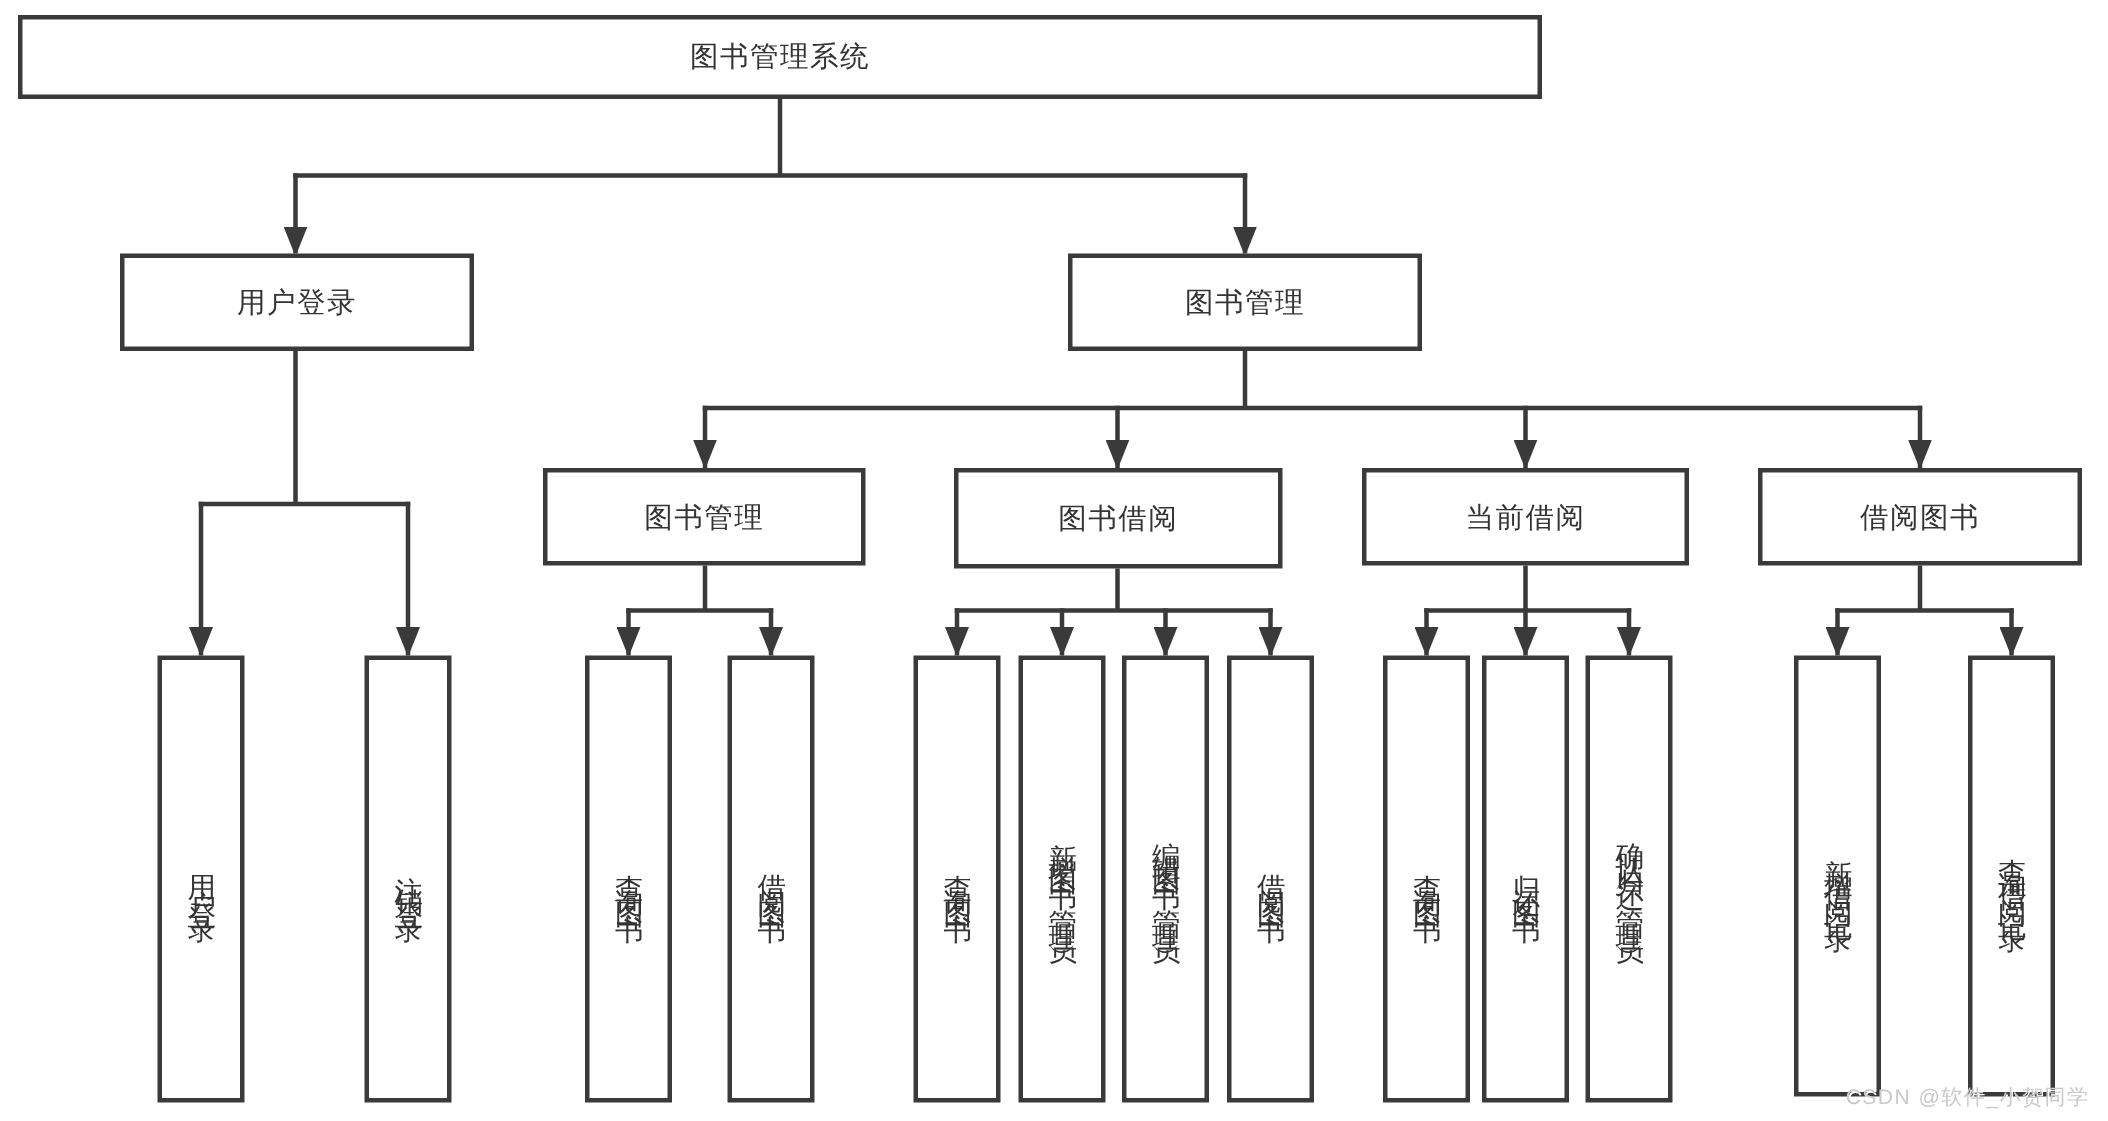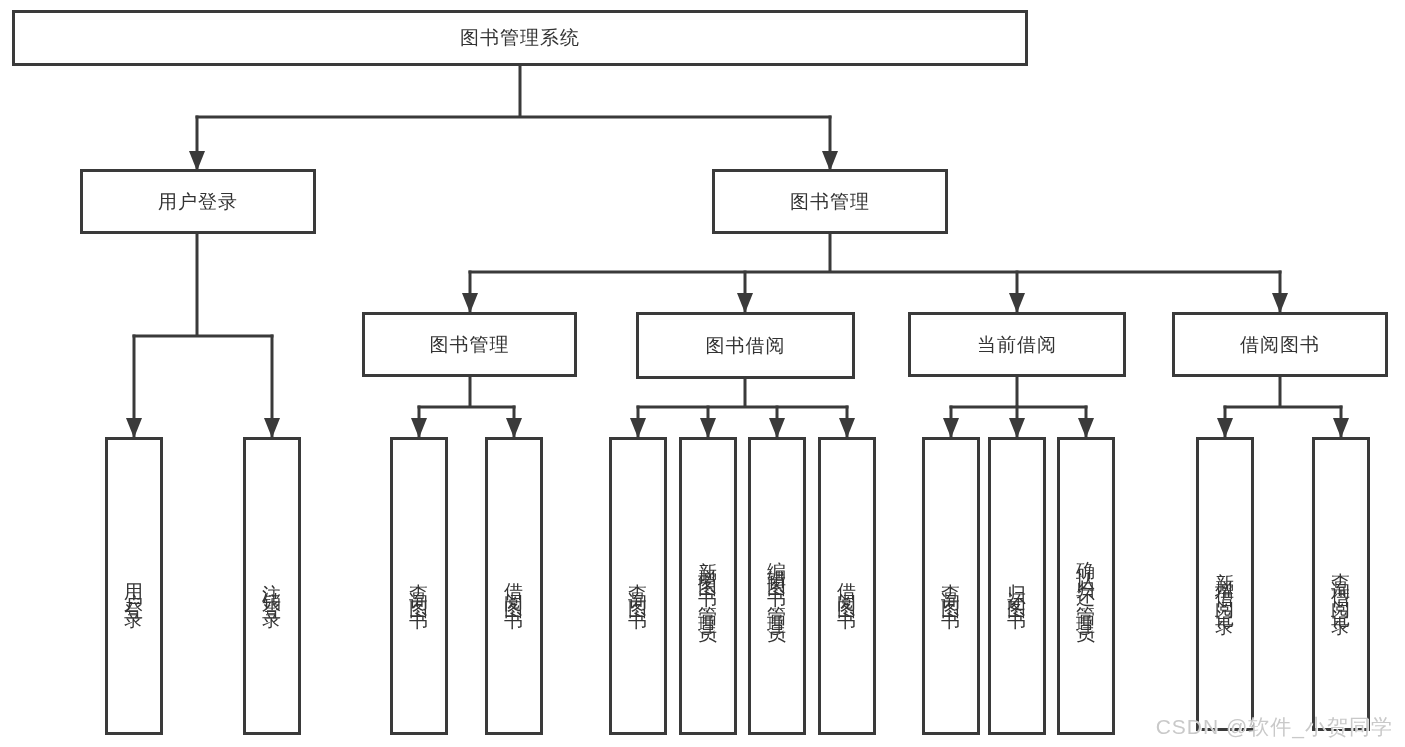--- a/index.html
+++ b/index.html
@@ -52,7 +52,7 @@
     position: absolute;
     right: 12px;
     bottom: 6px;
-    font-size: 21px;
+    font-size: 14px;
     letter-spacing: 1px;
     color: #c9c9c9;
     text-shadow: 1px 1px 0 #ffffff;

